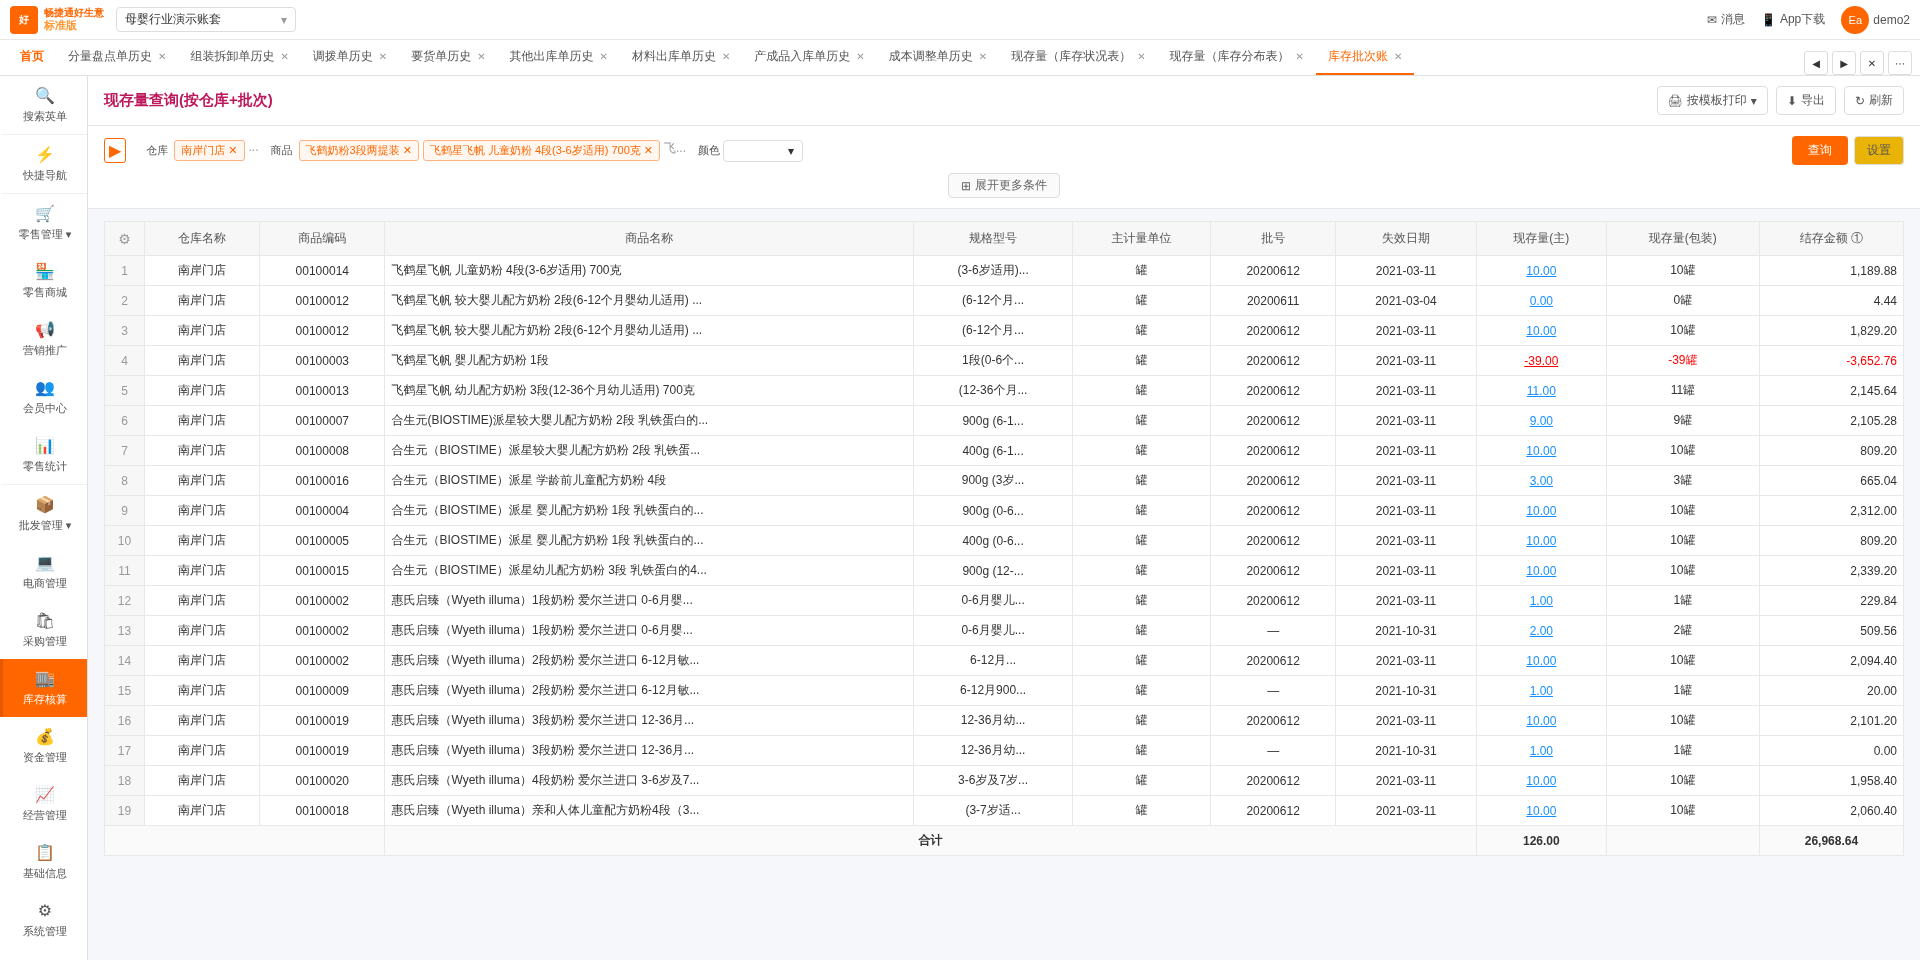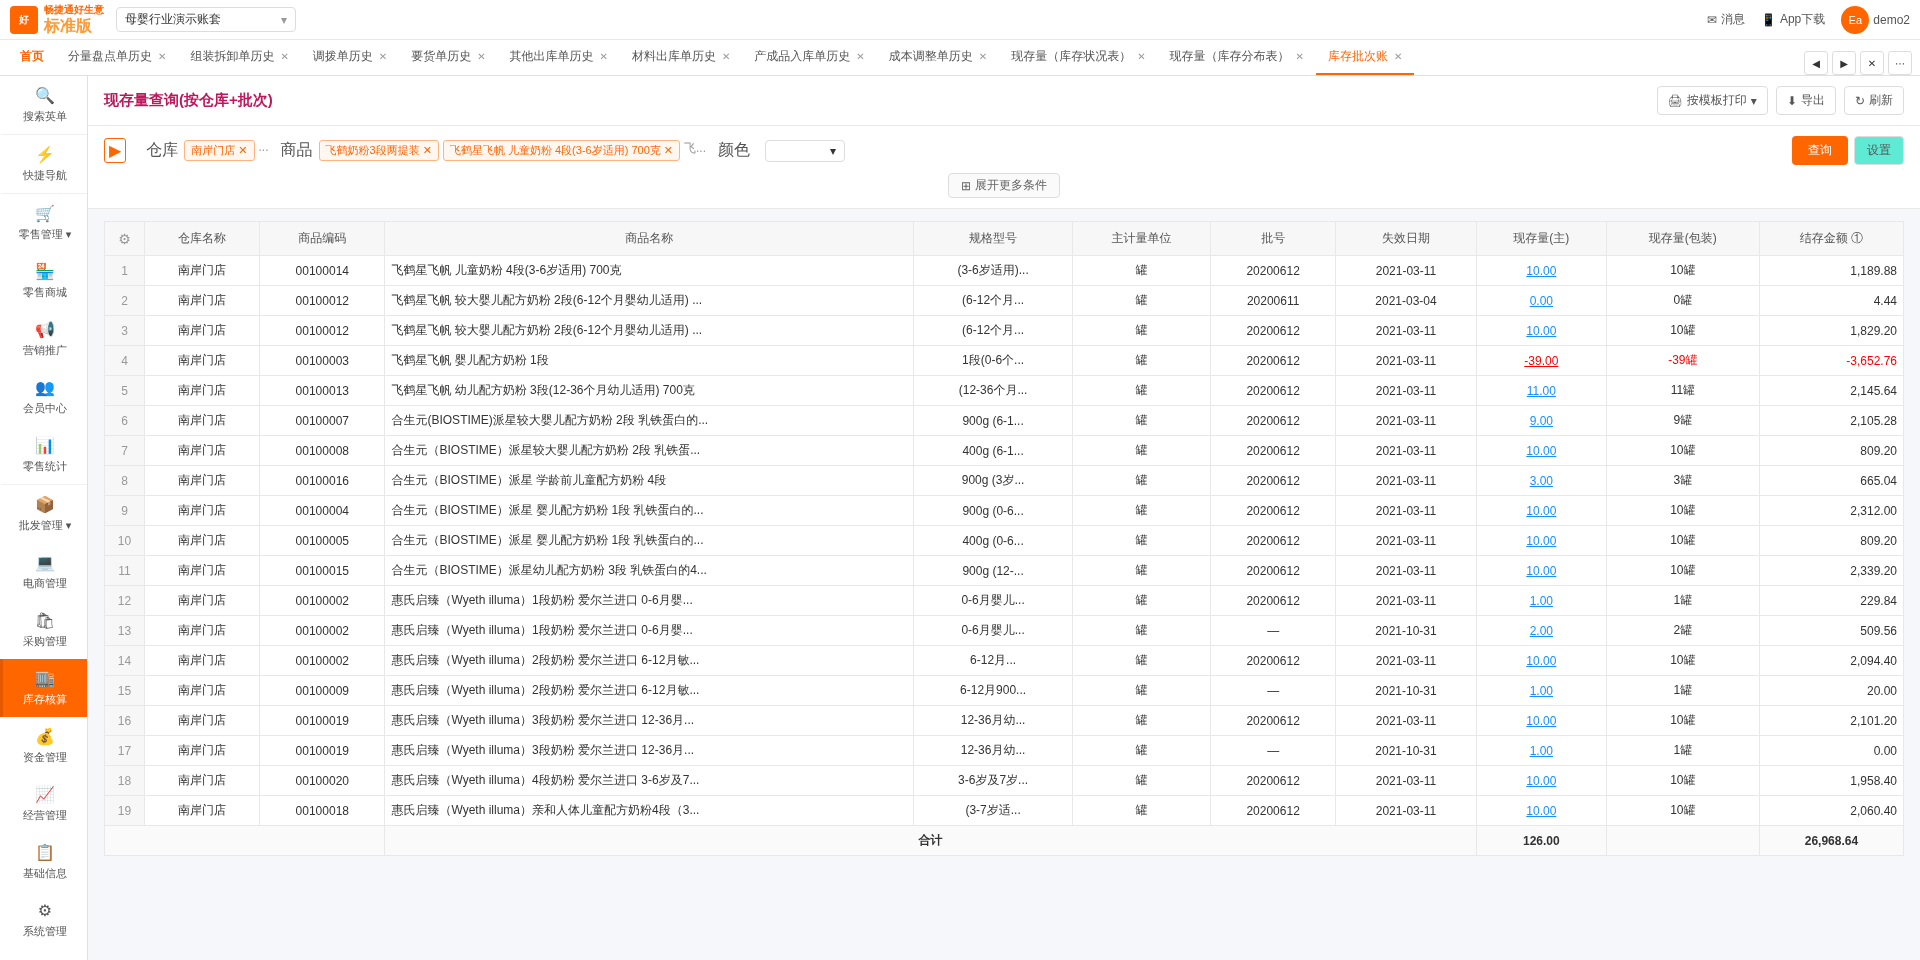--- a/index.html
+++ b/index.html
@@ -112,7 +112,7 @@
     <div class="logo-icon">好</div>
     <div style="display:flex;flex-direction:column;line-height:1.2">
       <span style="font-size:10px;color:#ff6600;font-weight:bold">畅捷通好生意</span>
-      <span style="font-size:16px;color:#ff9933">标准版</span>
+      <span style="font-size:11px;color:#ff9933">标准版</span>
     </div>
   </div>
   <div class="store-selector">

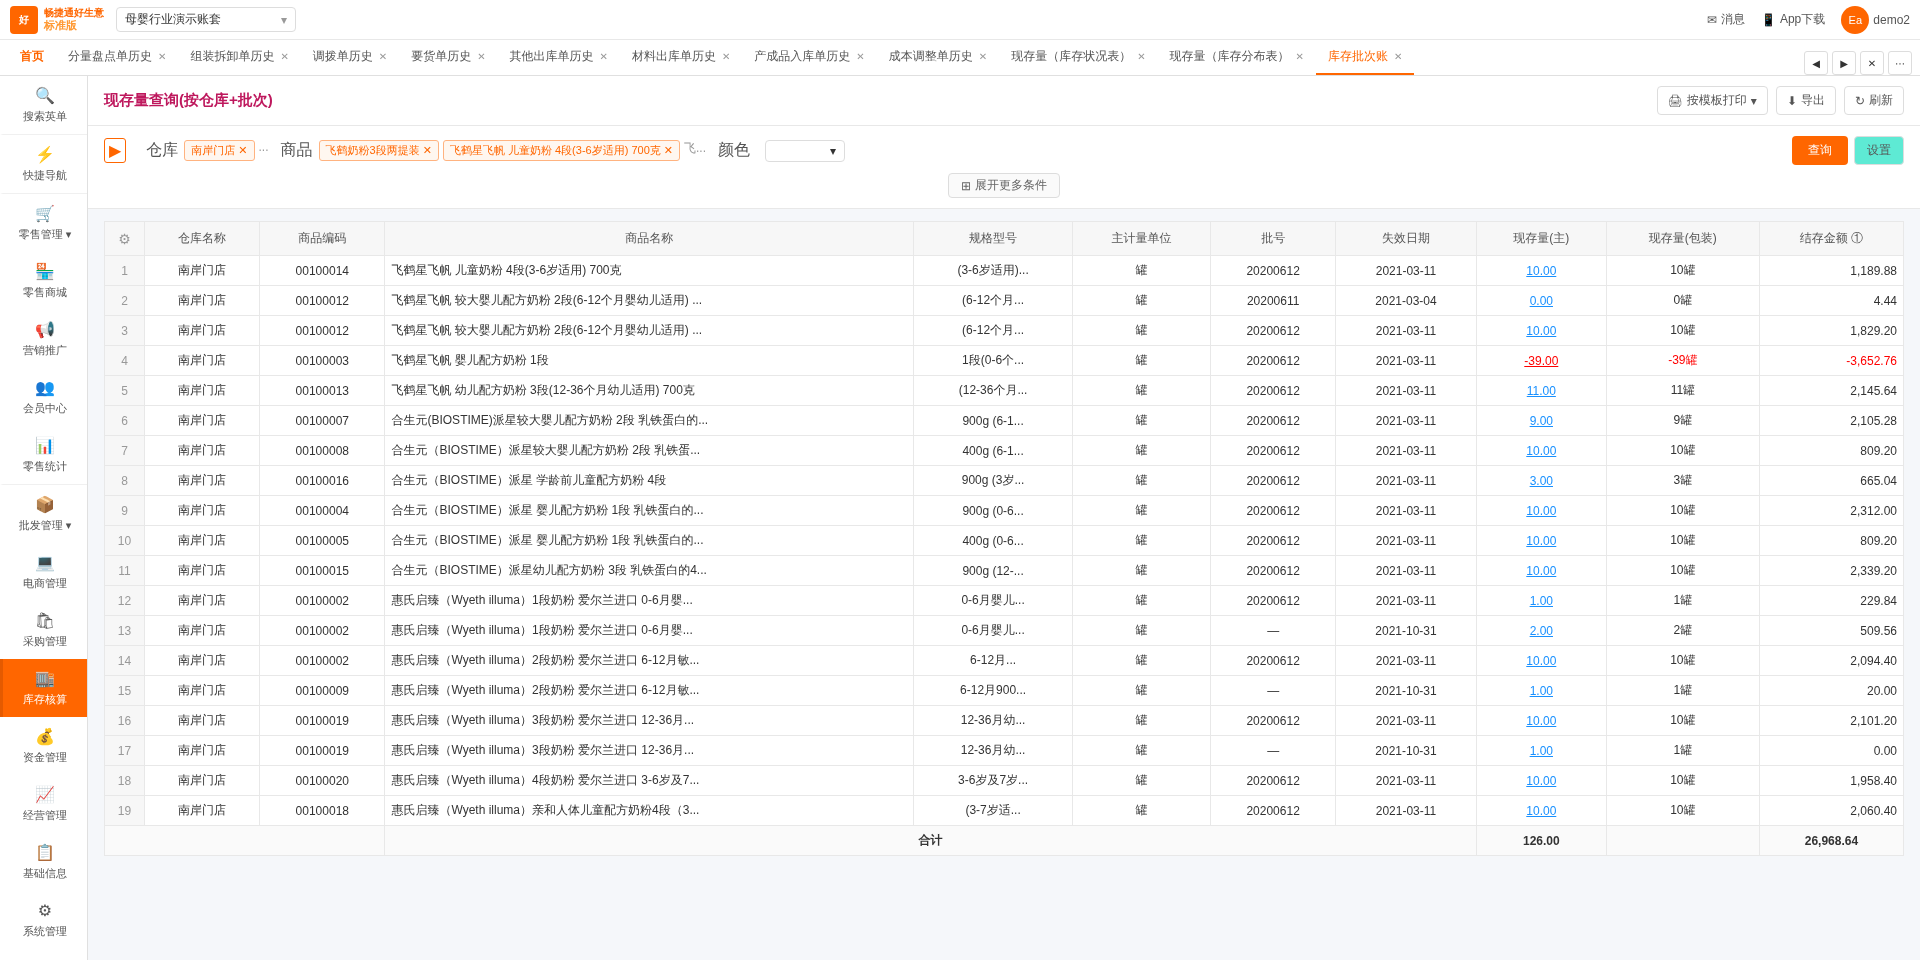--- a/index.html
+++ b/index.html
@@ -64,7 +64,7 @@
     .filter-area { background: #fff; padding: 10px 16px; border-bottom: 1px solid #e8e8e8; }
     .filter-row { display: flex; align-items: center; gap: 12px; flex-wrap: wrap; }
     .filter-item { display: flex; align-items: center; gap: 6px; }
-    .filter-label { font-size: 16px; color: #555; white-space: nowrap; }
+    .filter-label { font-size: 11px; color: #555; white-space: nowrap; }
     .filter-tag-group { display: flex; gap: 4px; flex-wrap: wrap; min-width: 80px; }
     .filter-tag {
       display: flex; align-items: center; gap: 3px; background: #fff7f0; border: 1px solid #ffb380;

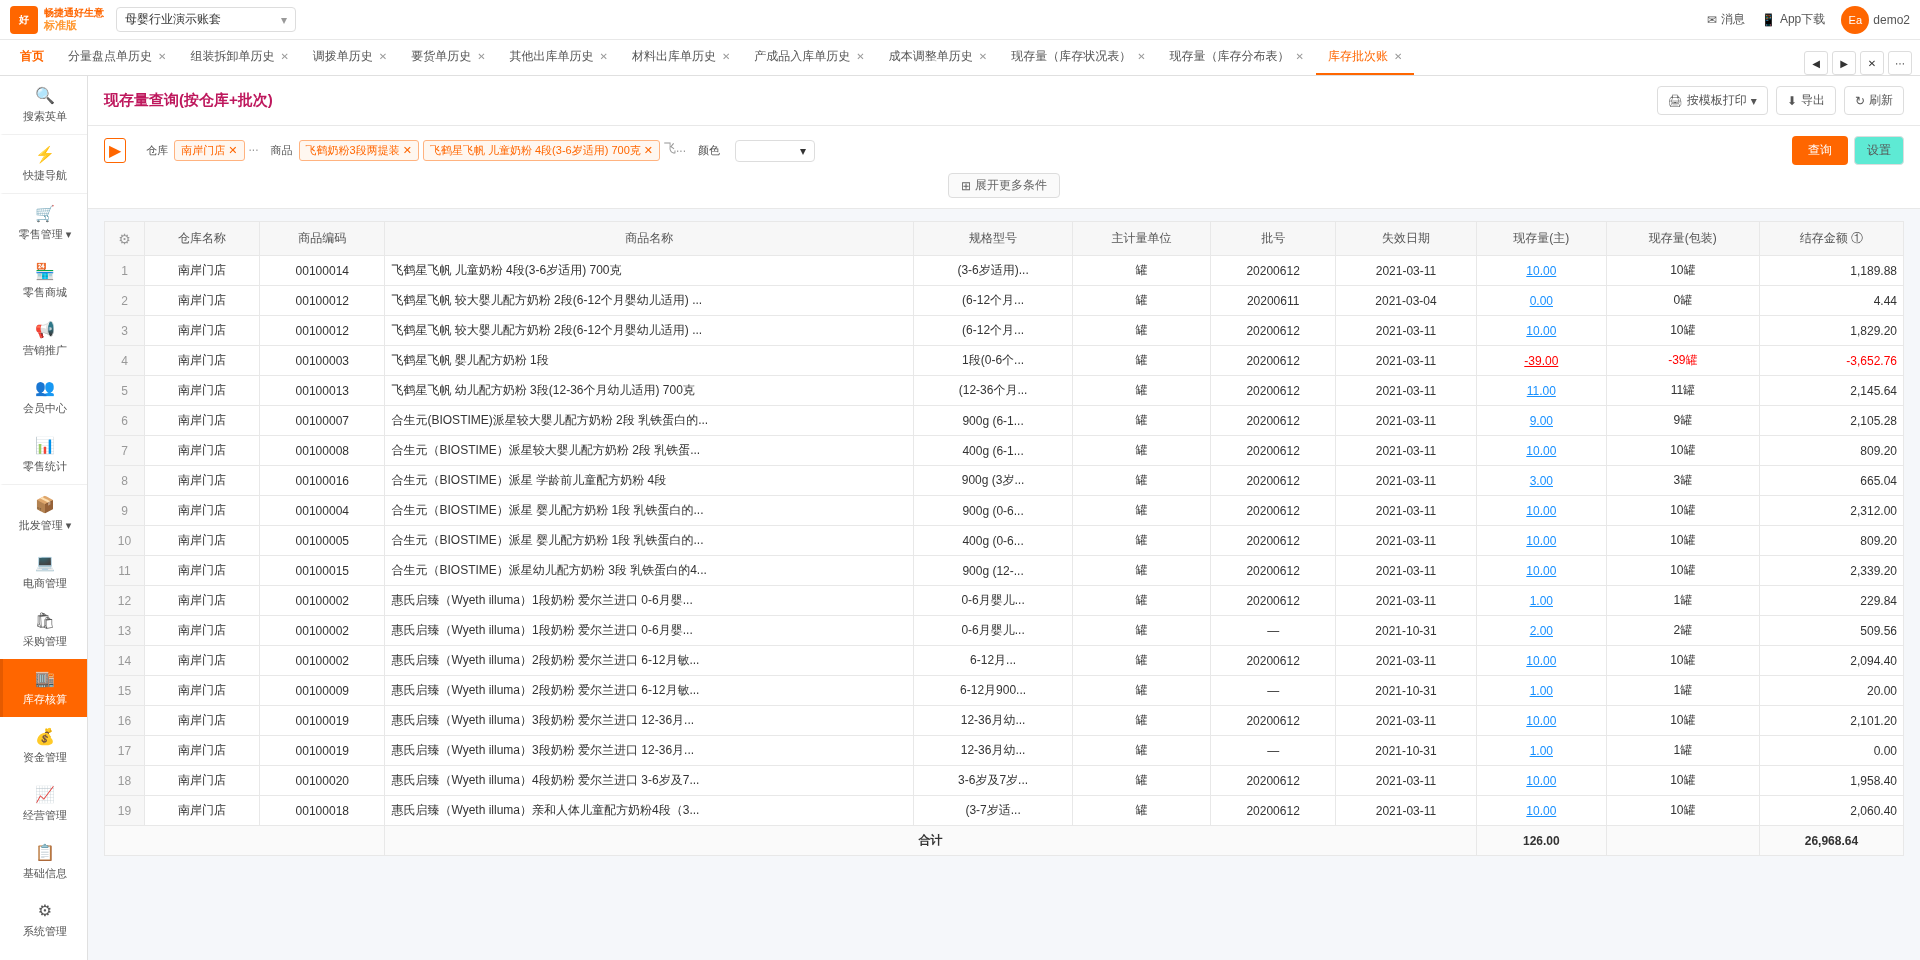--- a/index.html
+++ b/index.html
@@ -79,7 +79,7 @@
     .btn-setting { background: #5eead4; color: #555; border: 1px solid #ddd; border-radius: 4px; padding: 5px 12px; cursor: pointer; font-size: 12px; text-align: right; }
     .filter-expand-arrow { color: #ff6600; cursor: pointer; font-size: 16px; border: 1px solid #ff6600; border-radius: 3px; padding: 2px 4px; margin-right: 8px; }
 
-    .color-filter { display: flex; align-items: center; gap: 15px; }
+    .color-filter { display: flex; align-items: center; gap: 3px; }
     .color-dropdown { border: 1px solid #ddd; border-radius: 4px; padding: 3px 8px; font-size: 12px; cursor: pointer; display: flex; align-items: center; gap: 4px; min-width: 80px; }
 
     

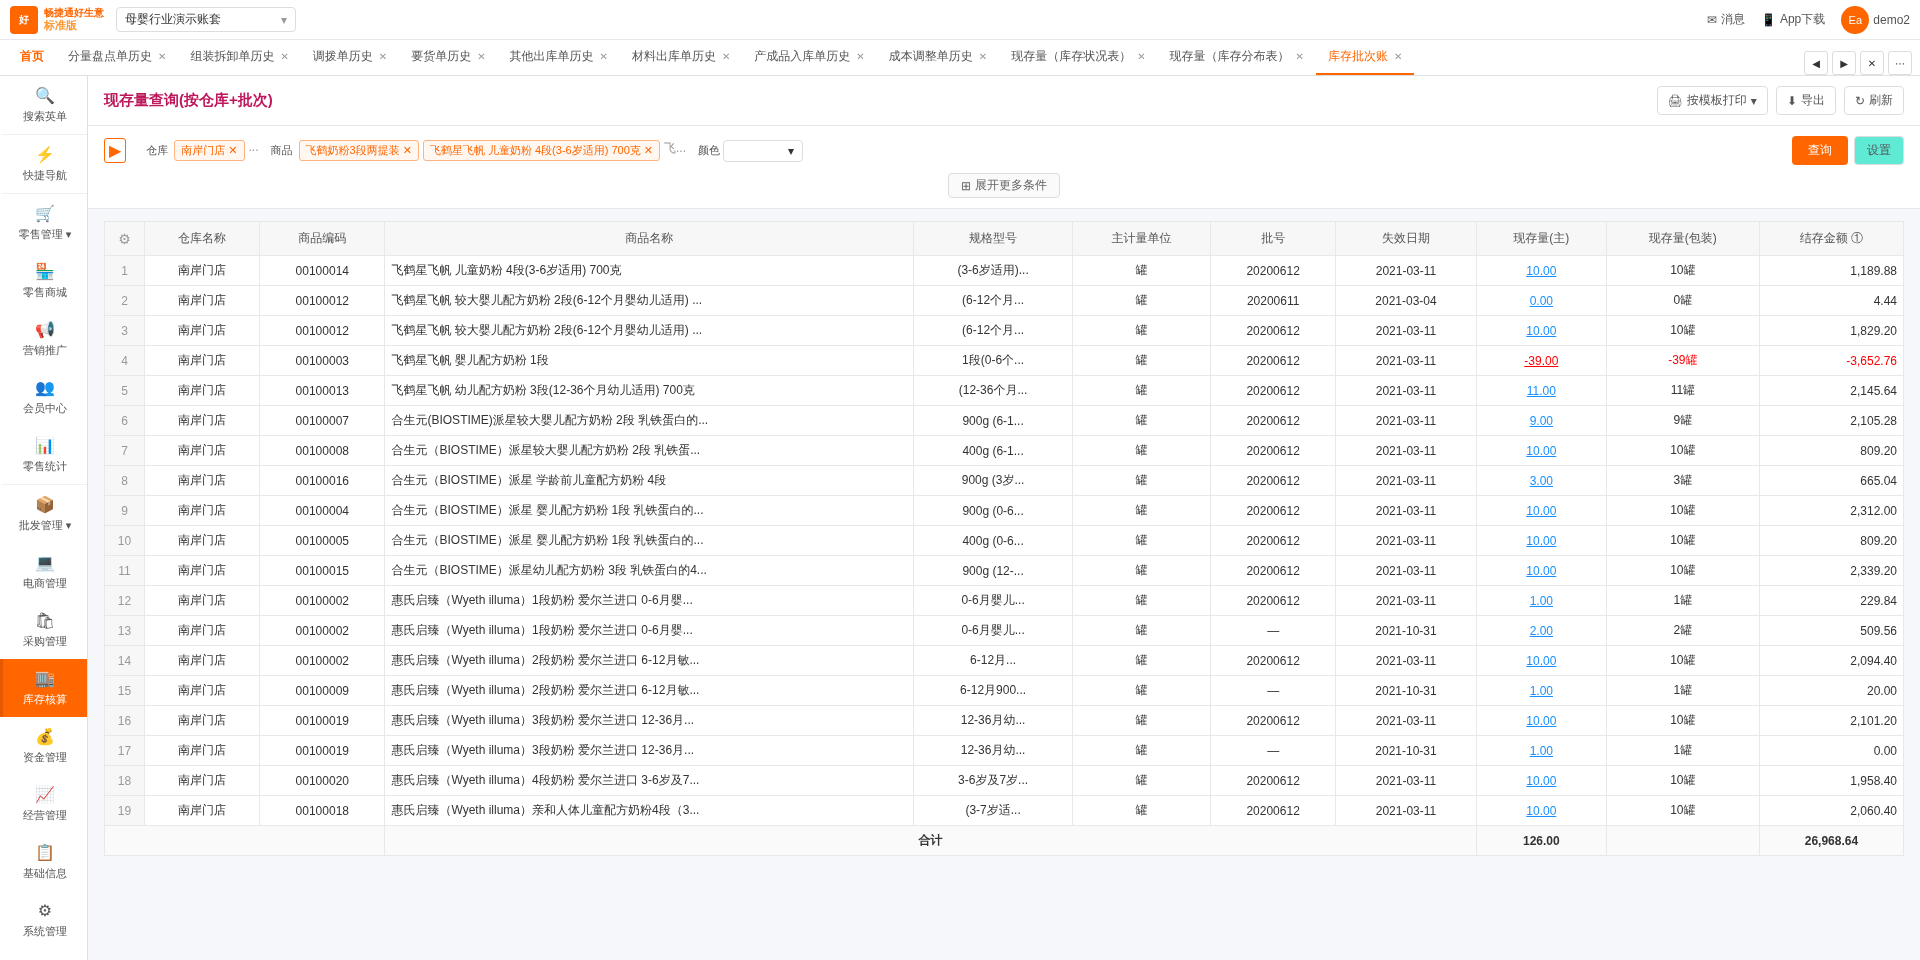--- a/index.html
+++ b/index.html
@@ -76,7 +76,7 @@
     .expand-btn { display: flex; align-items: center; gap: 4px; color: #666; font-size: 12px; cursor: pointer; border: 1px solid #ddd; border-radius: 4px; padding: 3px 12px; background: #fafafa; }
 
     .btn-query { background: #ff6600; color: white; border: none; border-radius: 4px; padding: 6px 16px; cursor: pointer; font-size: 12px; }
-    .btn-setting { background: #5eead4; color: #555; border: 1px solid #ddd; border-radius: 4px; padding: 5px 12px; cursor: pointer; font-size: 12px; text-align: right; }
+    .btn-setting { background: #eab308; color: #555; border: 1px solid #ddd; border-radius: 4px; padding: 5px 12px; cursor: pointer; font-size: 12px; text-align: right; }
     .filter-expand-arrow { color: #ff6600; cursor: pointer; font-size: 16px; border: 1px solid #ff6600; border-radius: 3px; padding: 2px 4px; margin-right: 8px; }
 
     .color-filter { display: flex; align-items: center; gap: 3px; }

